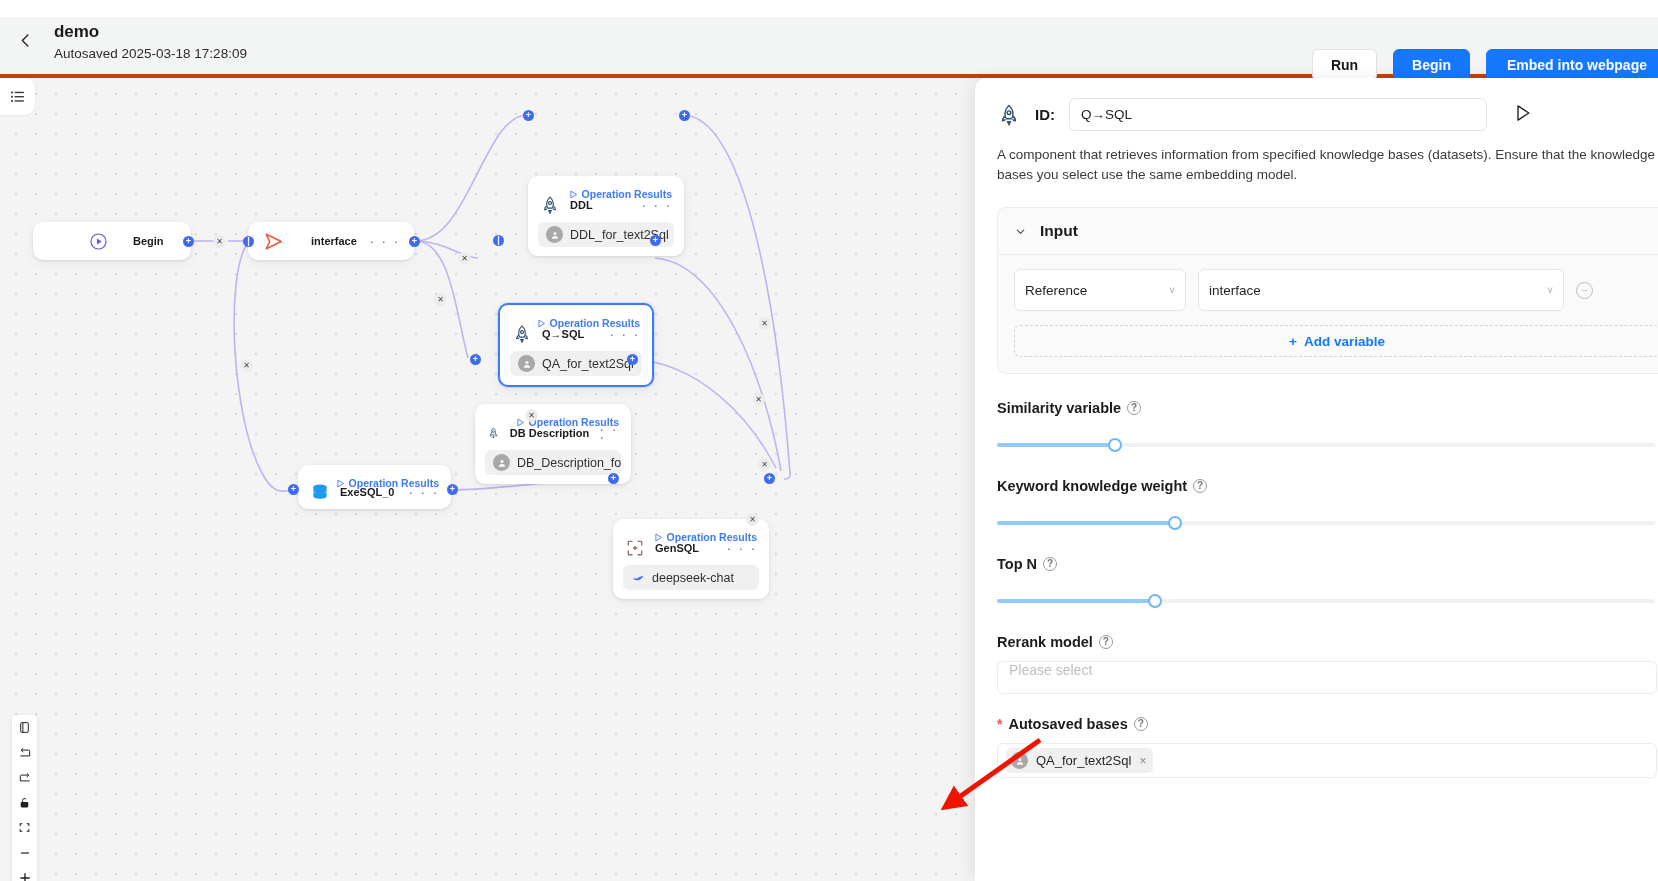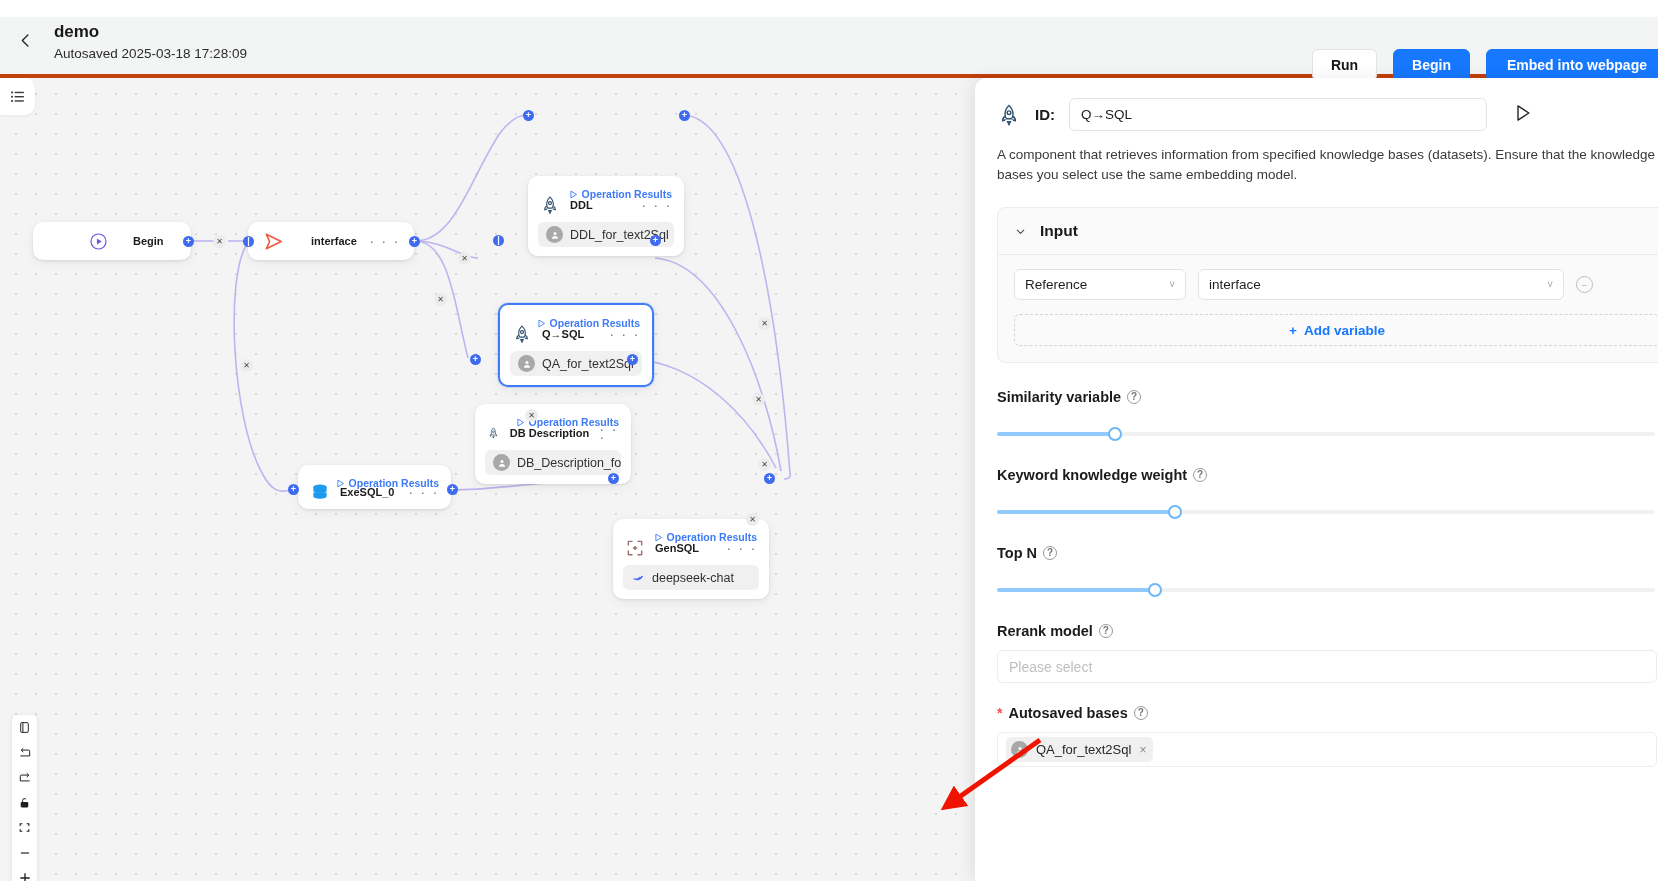--- a/index.html
+++ b/index.html
@@ -158,7 +158,7 @@
   .card-body { padding: 14px 16px 16px 16px; }
   .var-row { display: flex; align-items: center; gap: 12px; }
   .select-box {
-    height: 31px; border: 1px solid #e3e3e3; border-radius: 6px; background: #fff;
+    height: 42px; border: 1px solid #e3e3e3; border-radius: 6px; background: #fff;
     display: flex; align-items: center; padding: 0 10px;
     font-size: 13.5px; color: #1f1f1f; cursor: pointer;
   }

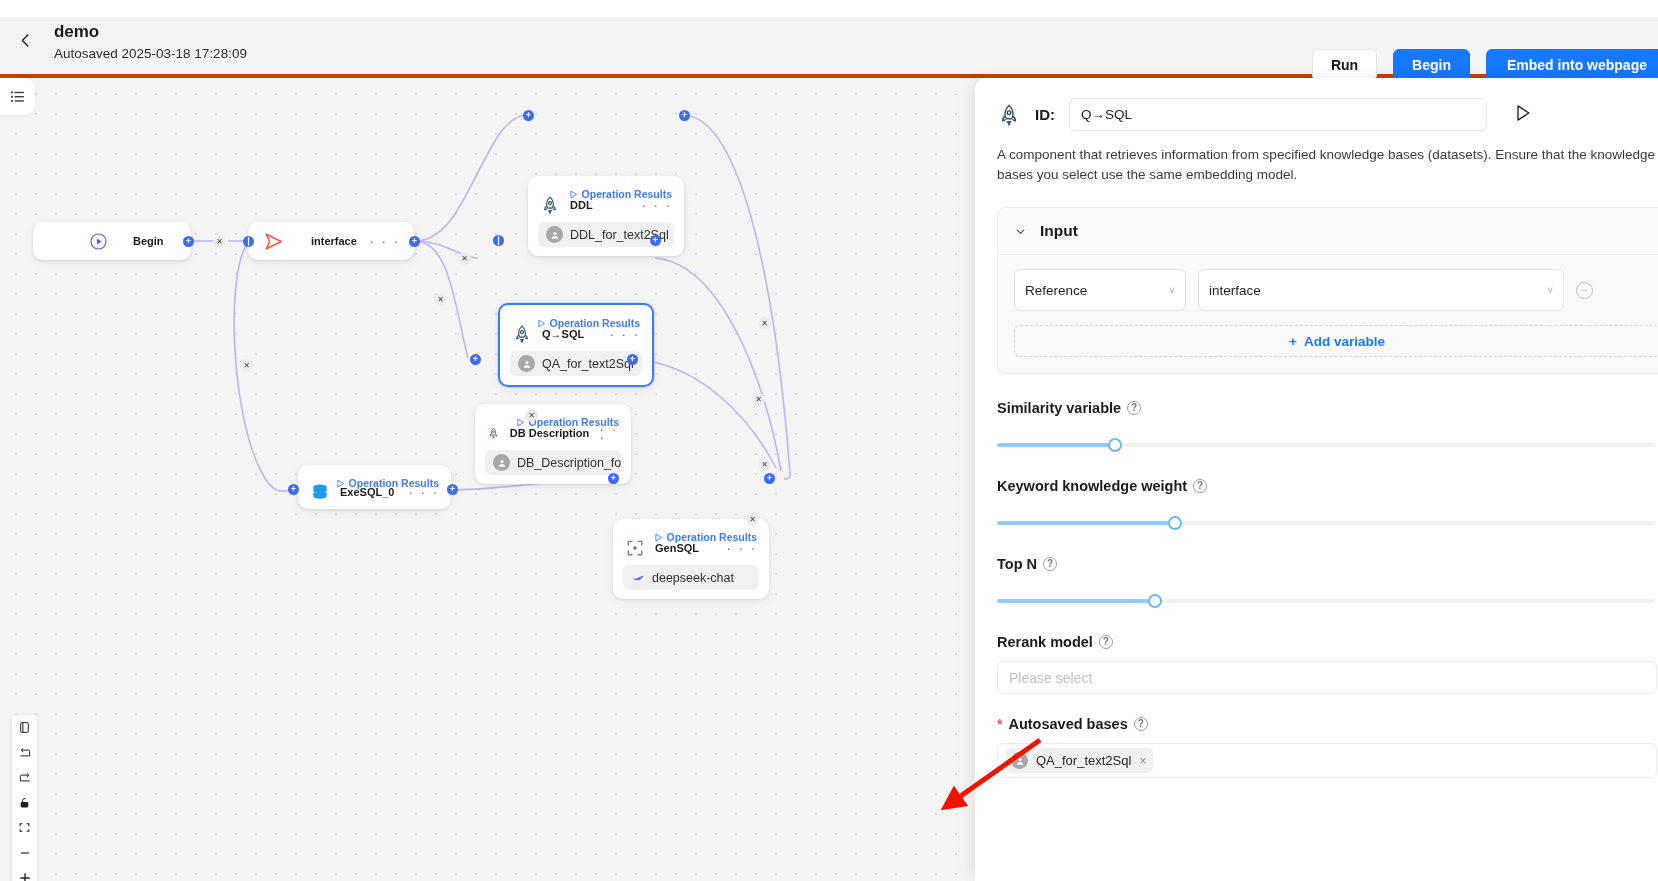--- a/index.html
+++ b/index.html
@@ -199,7 +199,7 @@
   }
   .text-input {
     margin-top: 11px; width: 660px; height: 33px; border: 1px solid #ececec;
-    border-radius: 6px; background: #fff; display: flex; align-items: center;
+    border-radius: 6px; background: #fff; display: flex; align-items: flex-start;
     padding: 0 11px; font-size: 14px; color: #bfbfbf; cursor: pointer;
   }
   .tag-input {

